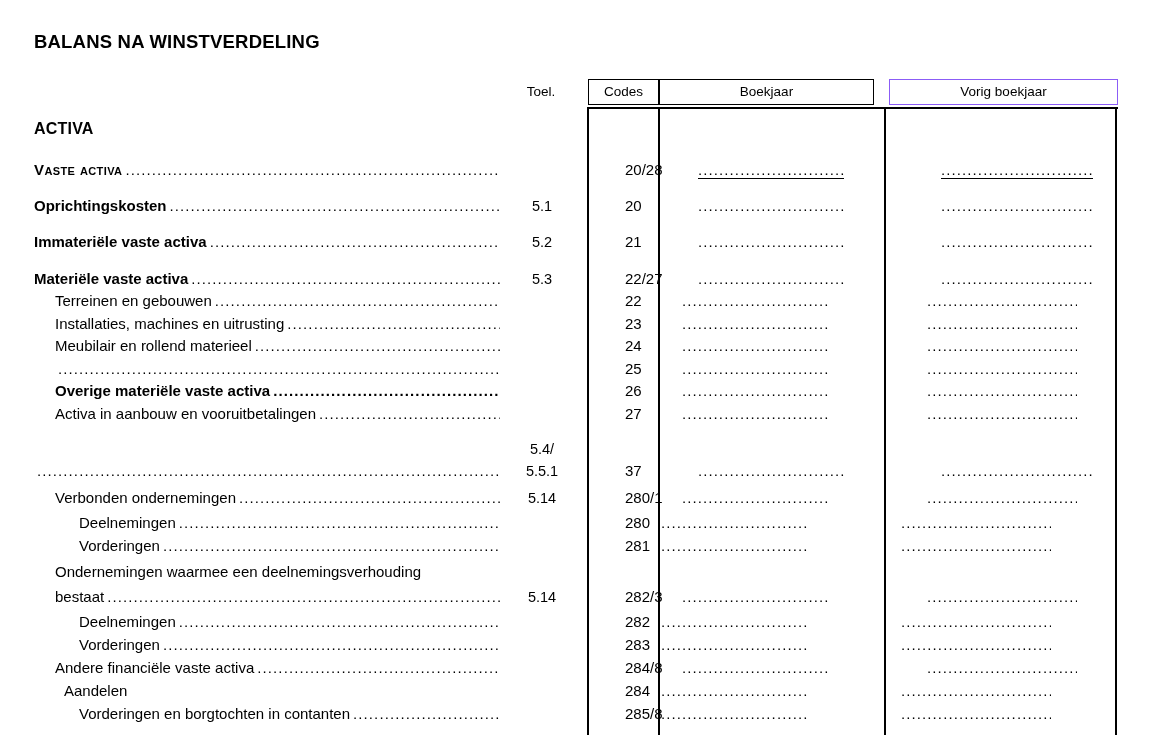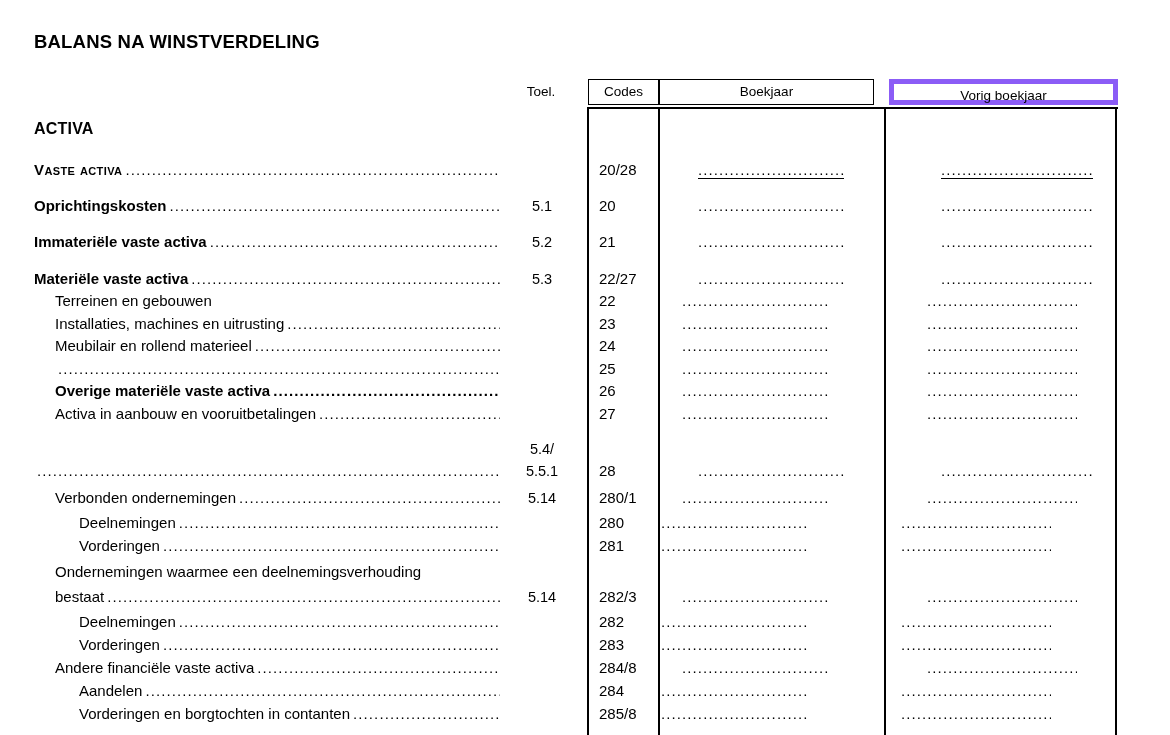--- a/index.html
+++ b/index.html
@@ -30,7 +30,7 @@
   #h-boek  { position: absolute; left: 659px; top: 79px; width: 215px; height: 26px;
              border: 1px solid #000; box-sizing: border-box; }
   #h-vorig { position: absolute; left: 889px; top: 79px; width: 229px; height: 26px;
-             border: 5px solid #8b5cf6; box-sizing: border-box; }
+             border: 1px solid #8b5cf6; box-sizing: border-box; }
 
   
   .hline { position: absolute; background: #000; height: 2px; }

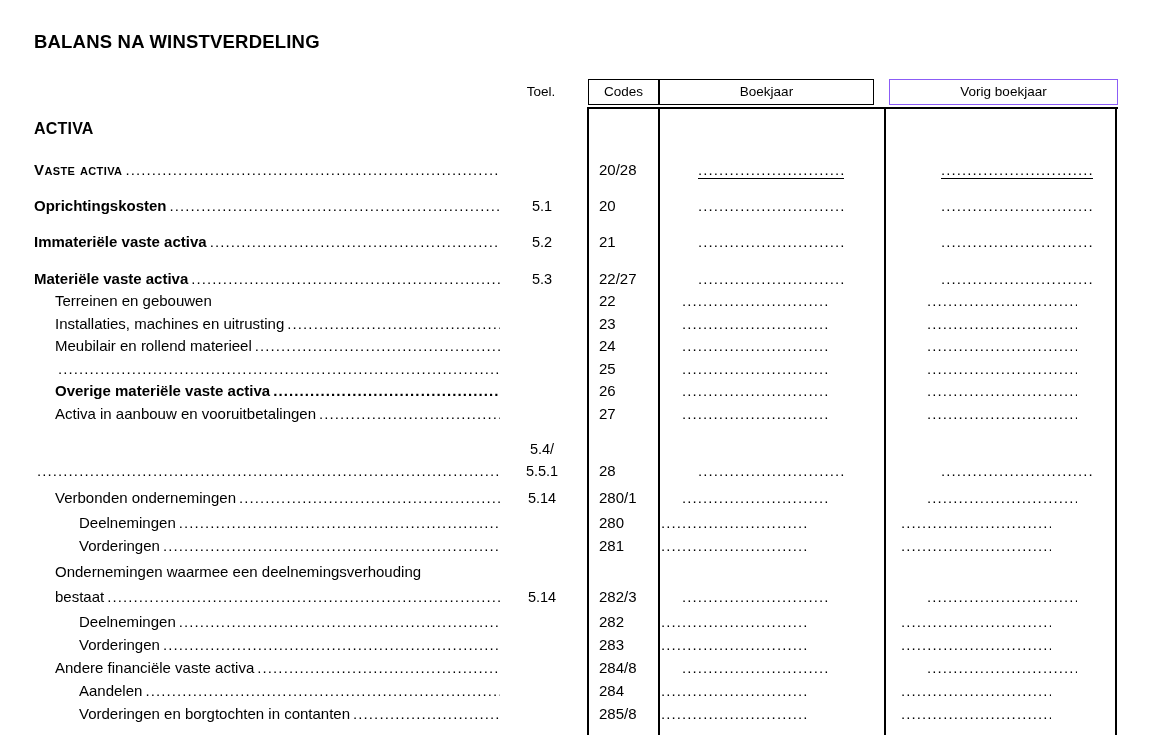--- a/index.html
+++ b/index.html
@@ -52,7 +52,7 @@
             letter-spacing: 1.1px; margin-left: 3px; }
   .toel { position: absolute; left: 504px; width: 76px; top: 0; height: 22px;
           text-align: center; font-size: 14.5px; }
-  .code { position: absolute; left: 599px; top: 0; height: 22px; font-size: 15px; }
+  .code { position: absolute; left: 625px; top: 0; height: 22px; font-size: 15px; }
   .dots { position: absolute; top: 0; height: 22px; overflow: hidden;
           white-space: nowrap; letter-spacing: 1.1px; }
   .dots.b-main { left: 698px; width: 146px; }

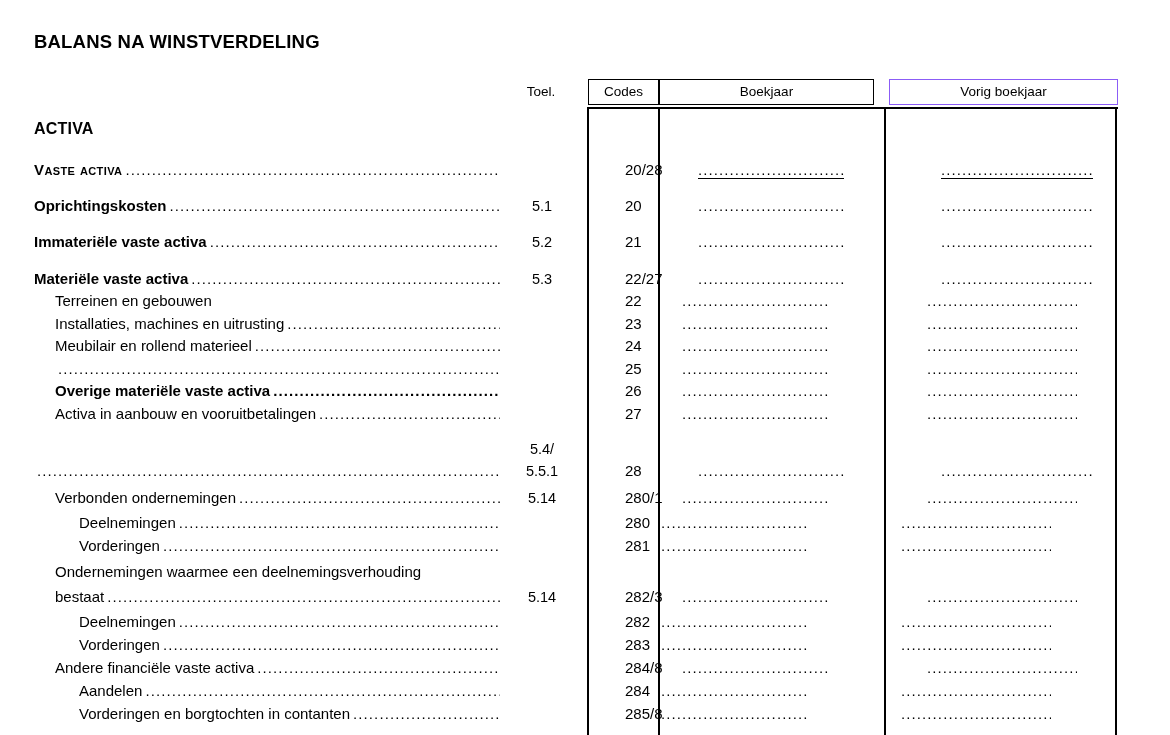--- a/index.html
+++ b/index.html
@@ -121,7 +121,7 @@
       <span class="dots v-main">........................................................................................................................</span>
     </div>
     <div class="row" style="top: 290px;">
-      <span class="labelwrap" style="left: 55px; width: 445px; flex-direction: column;">
+      <span class="labelwrap" style="left: 55px; width: 445px;">
         <span class="lab ">Terreinen en gebouwen</span>
         <span class="leader">........................................................................................................................</span>
       </span>

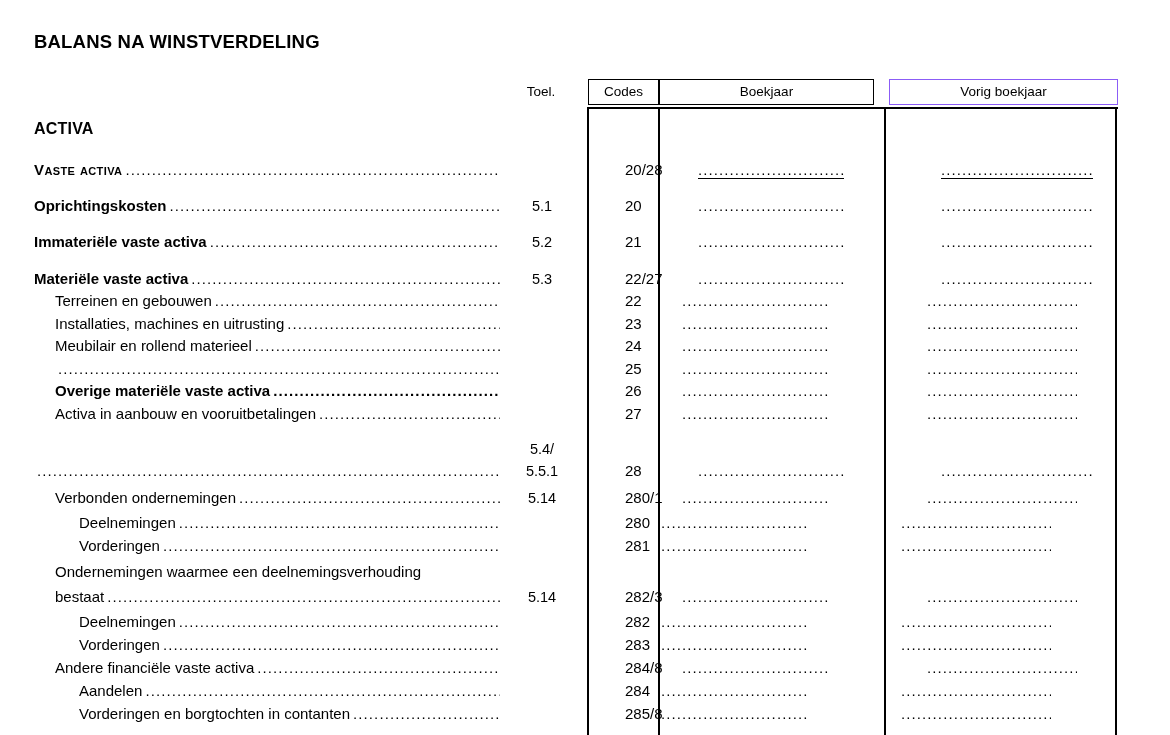--- a/index.html
+++ b/index.html
@@ -181,7 +181,7 @@
         <span class="leader">........................................................................................................................</span>
       </span>
       <span class="toel">5.5.1</span>
-      <span class="code">28</span>
+      <span class="code">37</span>
       <span class="dots b-main">........................................................................................................................</span>
       <span class="dots v-main">........................................................................................................................</span>
     </div>

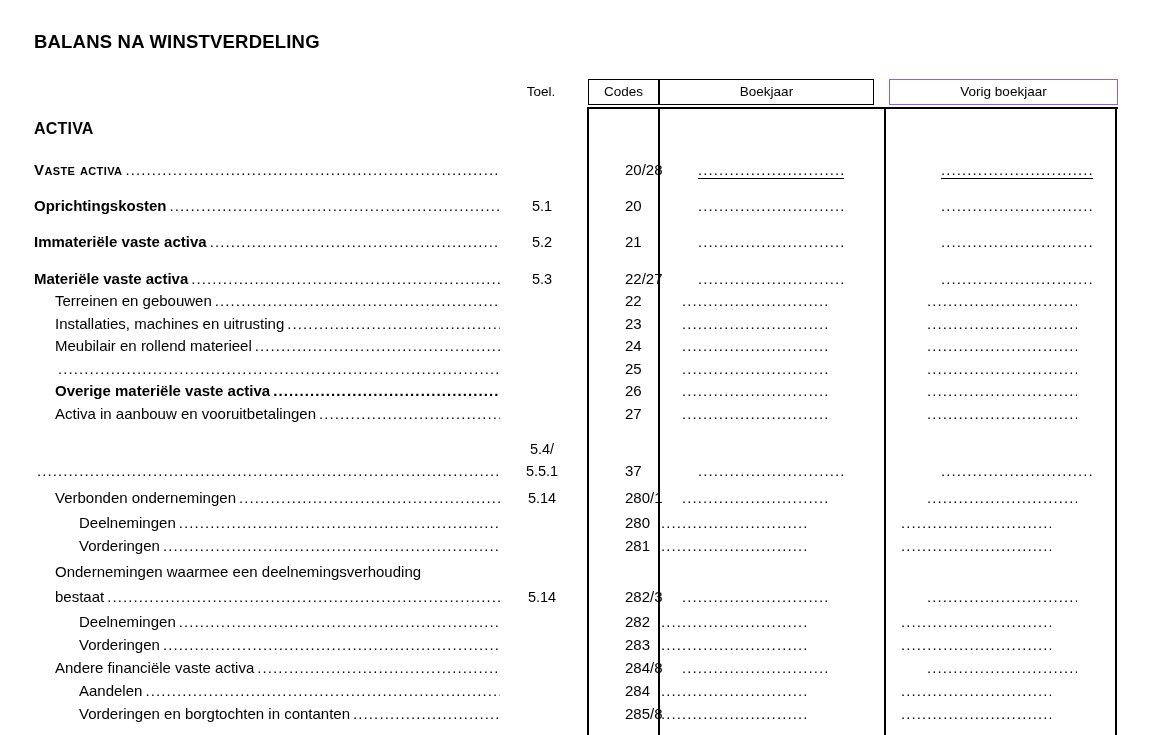--- a/index.html
+++ b/index.html
@@ -256,7 +256,7 @@
       <span class="dots v-sub1">........................................................................................................................</span>
     </div>
     <div class="row" style="top: 680px;">
-      <span class="labelwrap" style="left: 79px; width: 421px;">
+      <span class="labelwrap" style="left: 64px; width: 421px; flex-direction: column;">
         <span class="lab ">Aandelen</span>
         <span class="leader">........................................................................................................................</span>
       </span>

